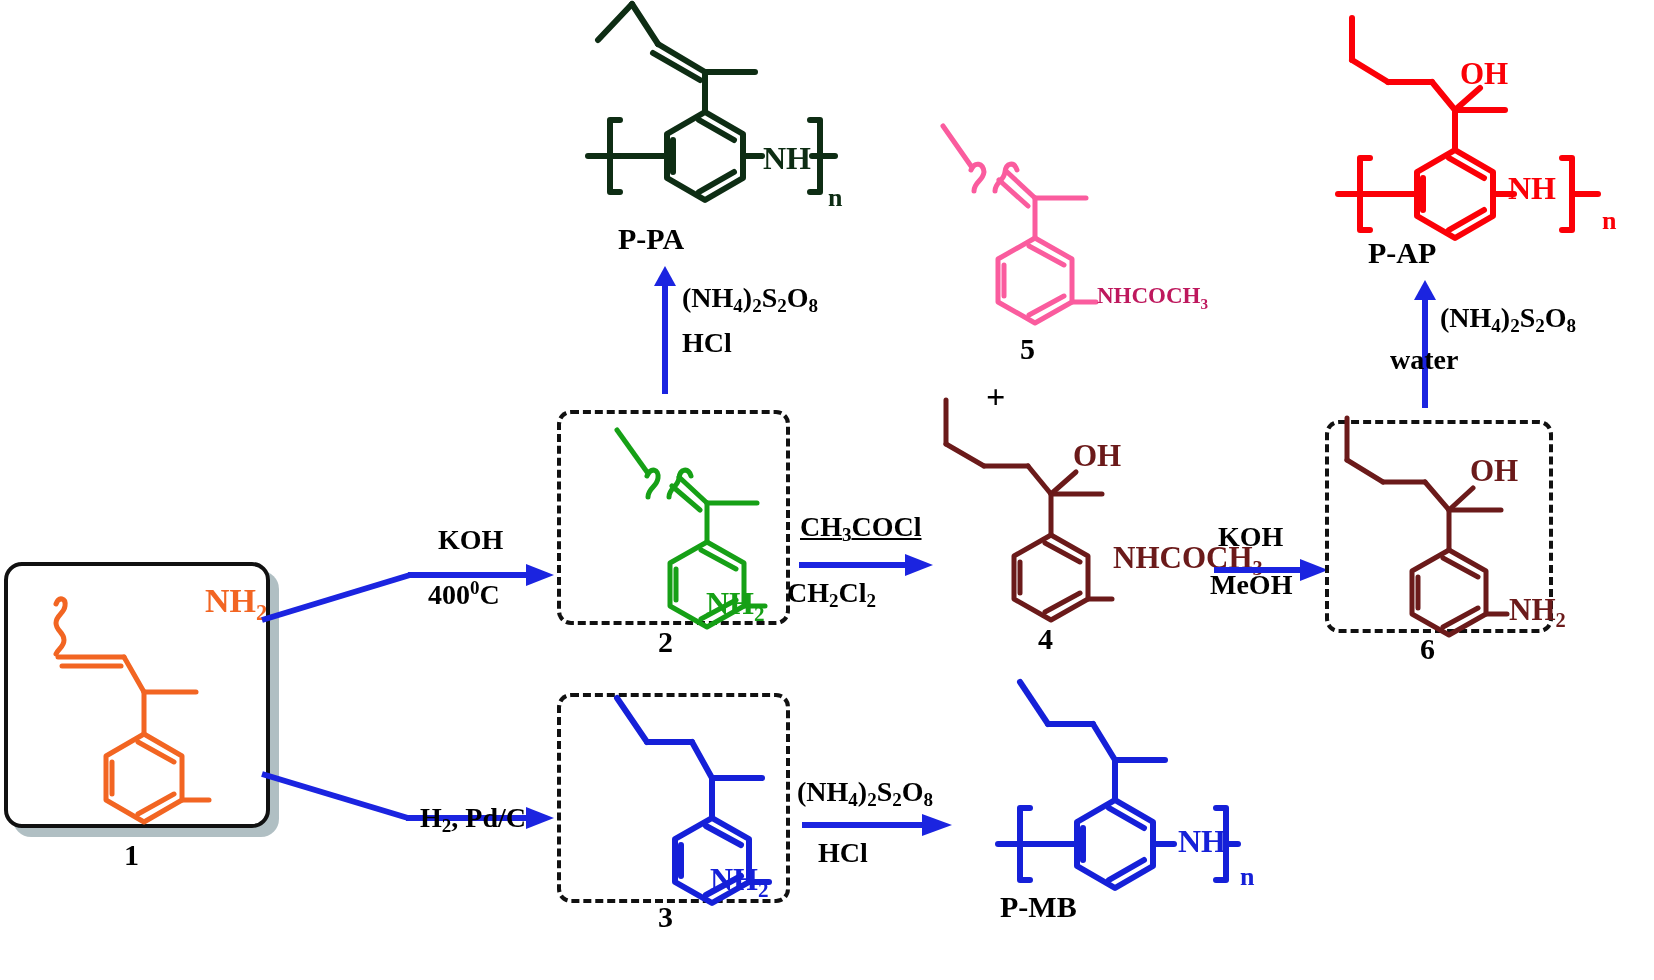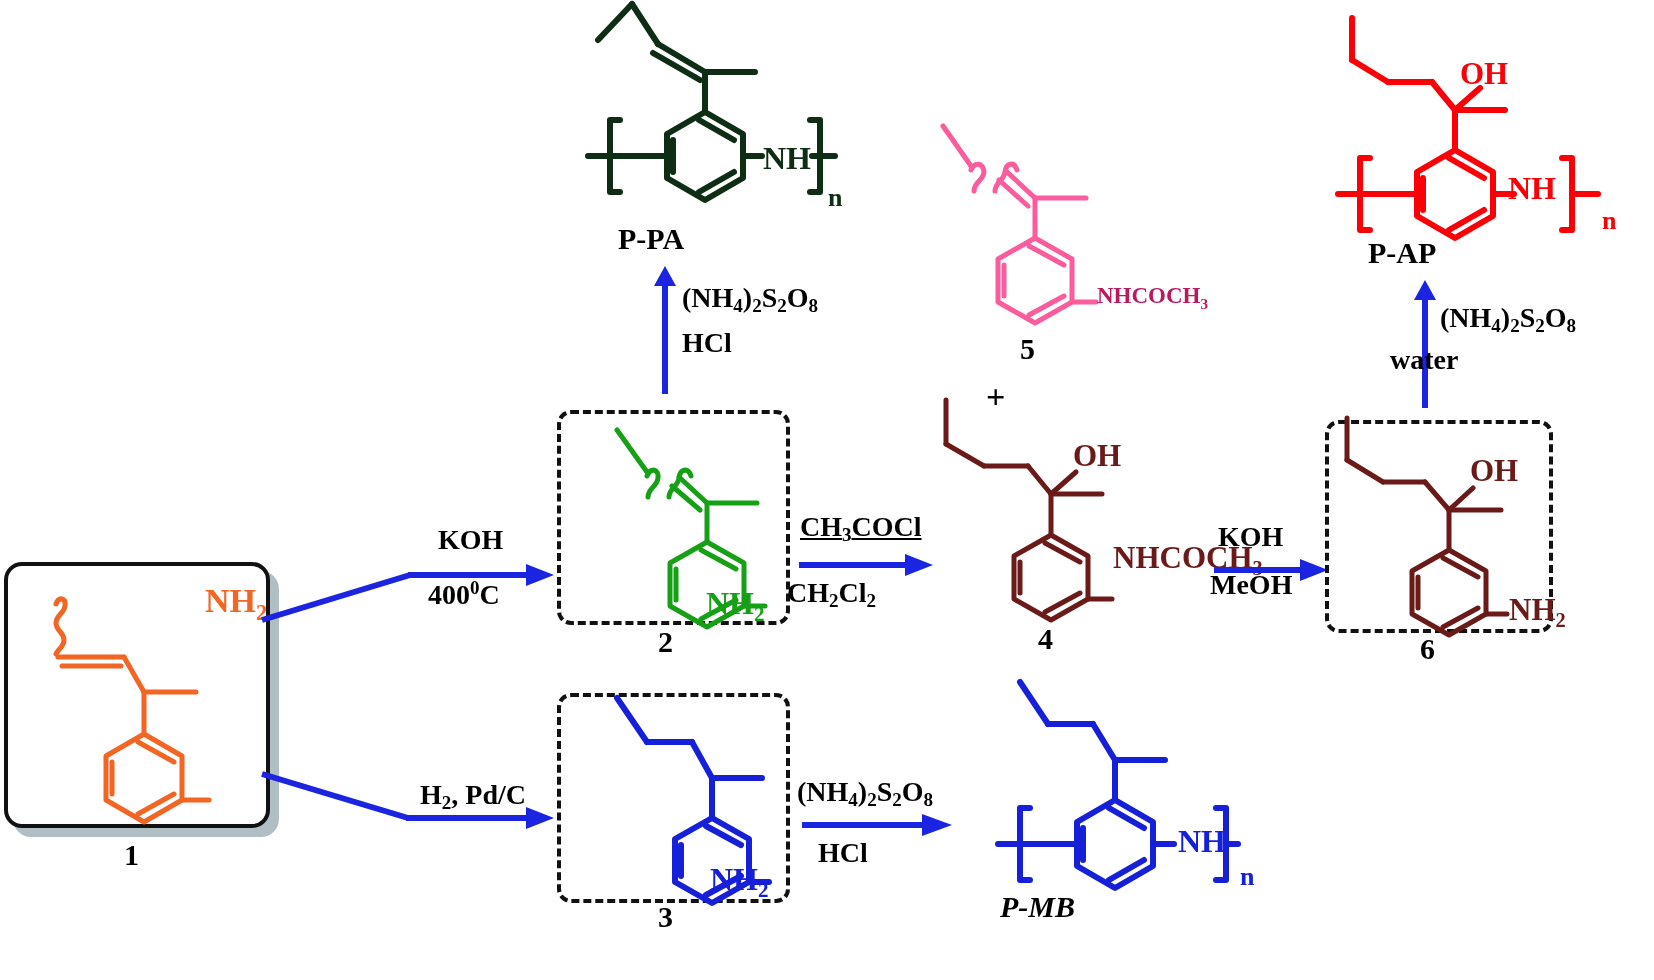--- a/index.html
+++ b/index.html
@@ -125,7 +125,7 @@
       <polygon points="268,37 296,48 268,59" stroke="none"></polygon>
     </g>
   </svg>
-  <div class="cond" style="left:420px; top:780px;">
+  <div class="cond" style="left:420px; top:803px;">
     <span>H</span><sub>2</sub><span>, Pd/C</span>
   </div>
 

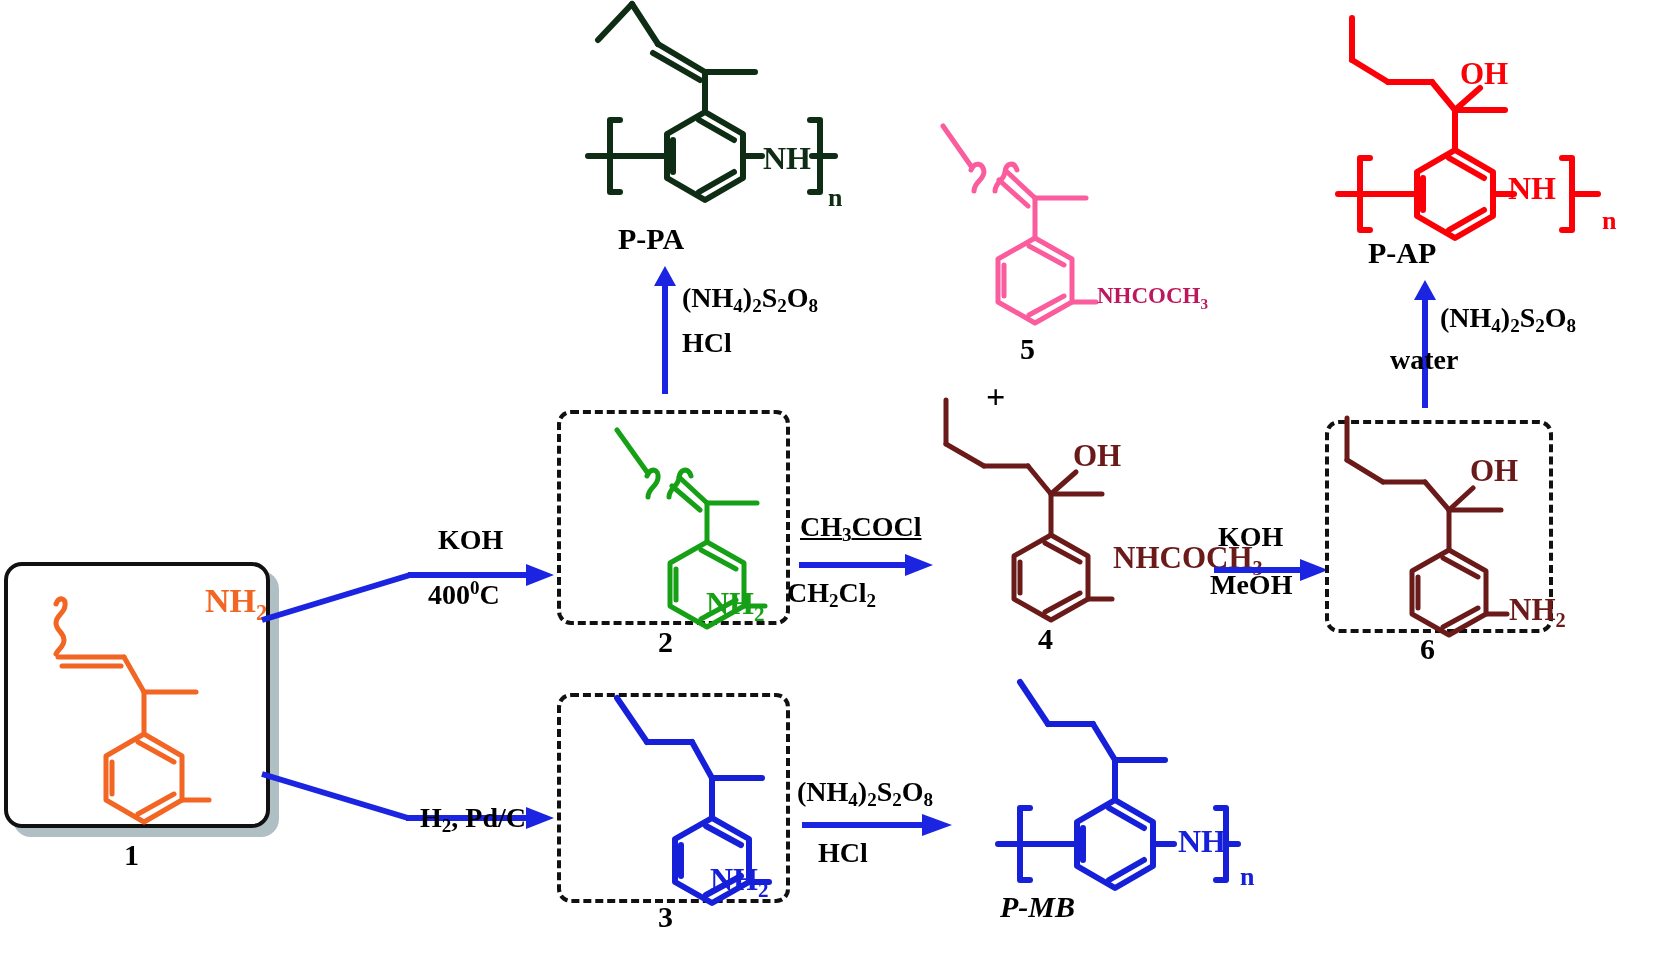--- a/index.html
+++ b/index.html
@@ -389,7 +389,7 @@
   </svg>
   <div class="lbl" style="left:1178px; top:825px; font-size:32px; color:#1520D8;">NH</div>
   <div class="lbl" style="left:1240px; top:864px; font-size:26px; color:#1520D8;">n</div>
-  <div class="pname" style="left:1000px; top:890px;font-style:italic;">P-MB</div>
+  <div class="pname" style="left:1000px; top:890px;">P-MB</div>
 
 </div>
 

